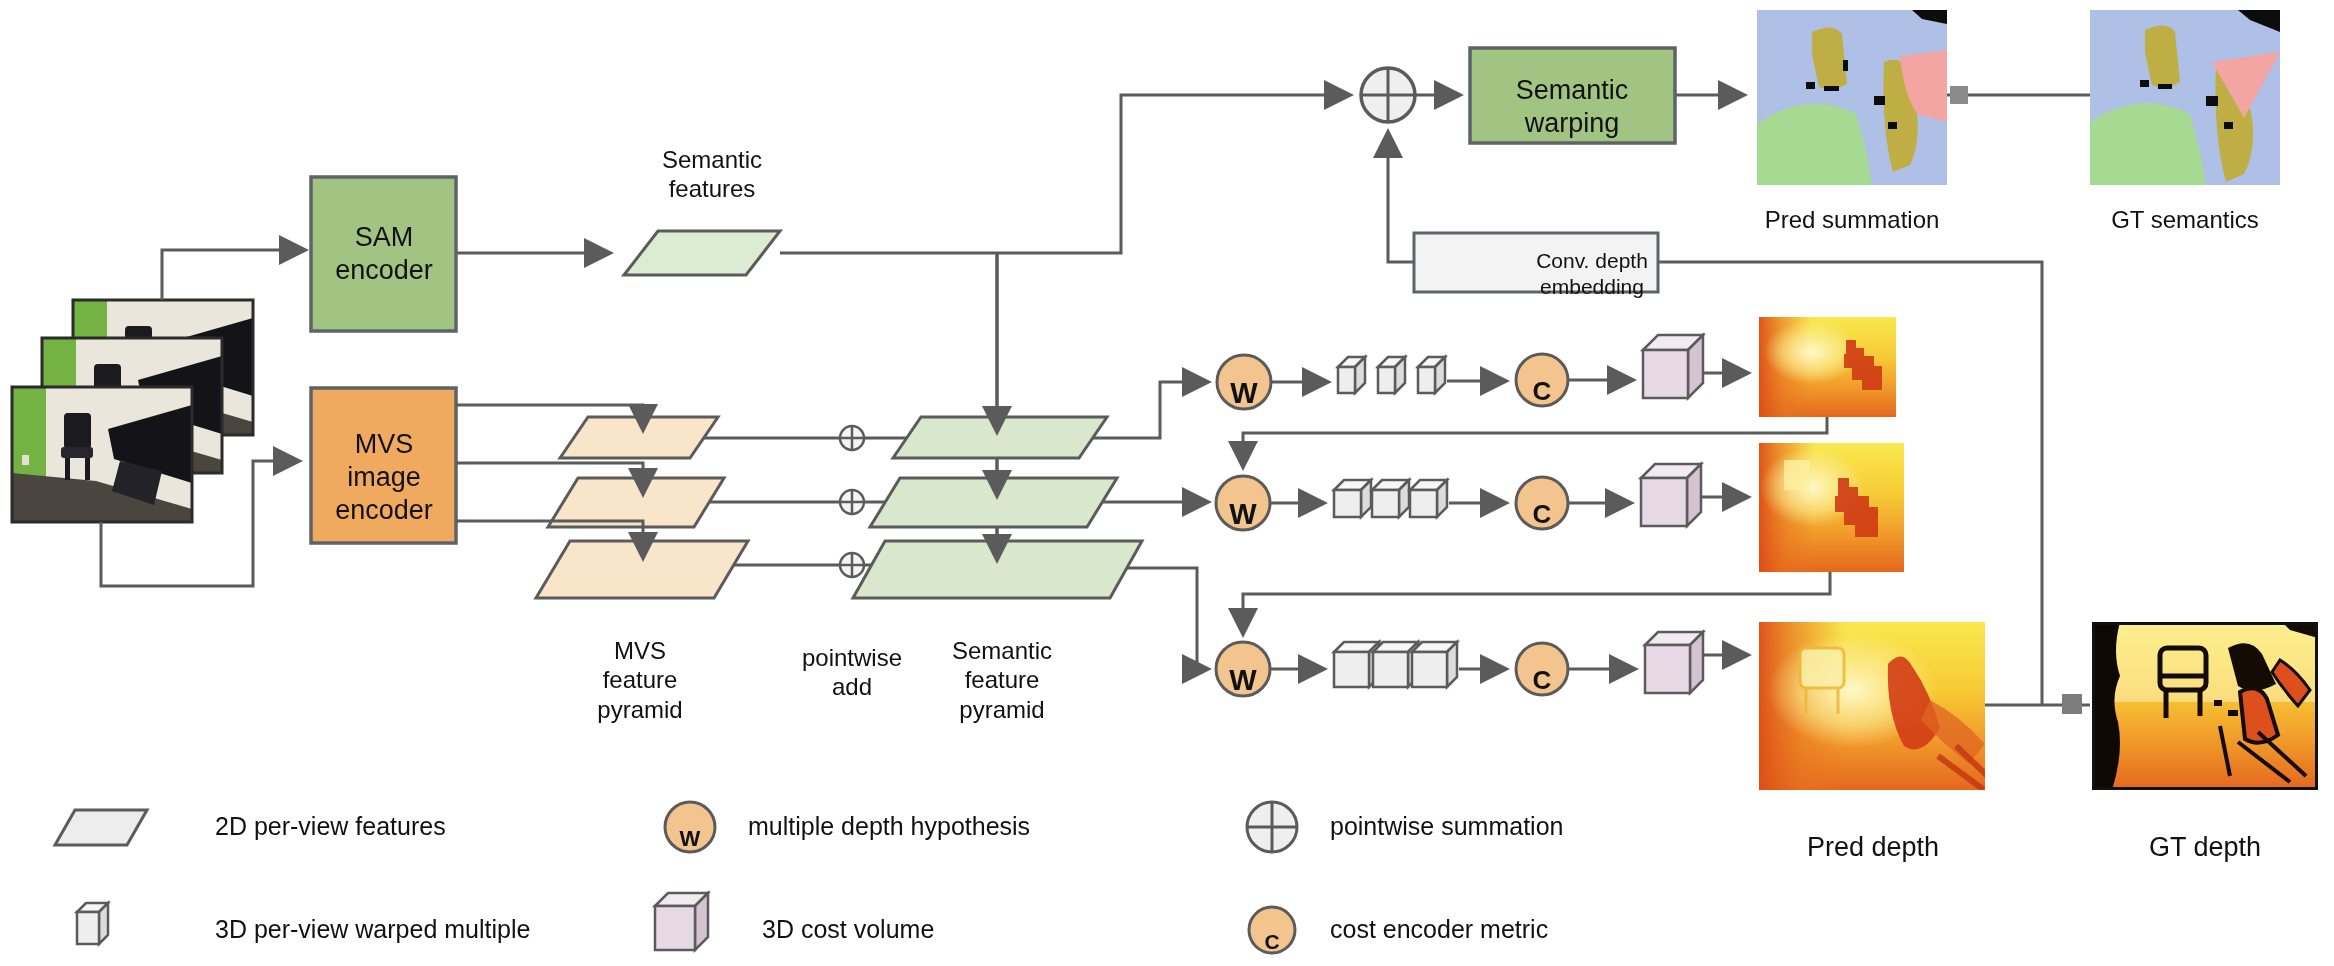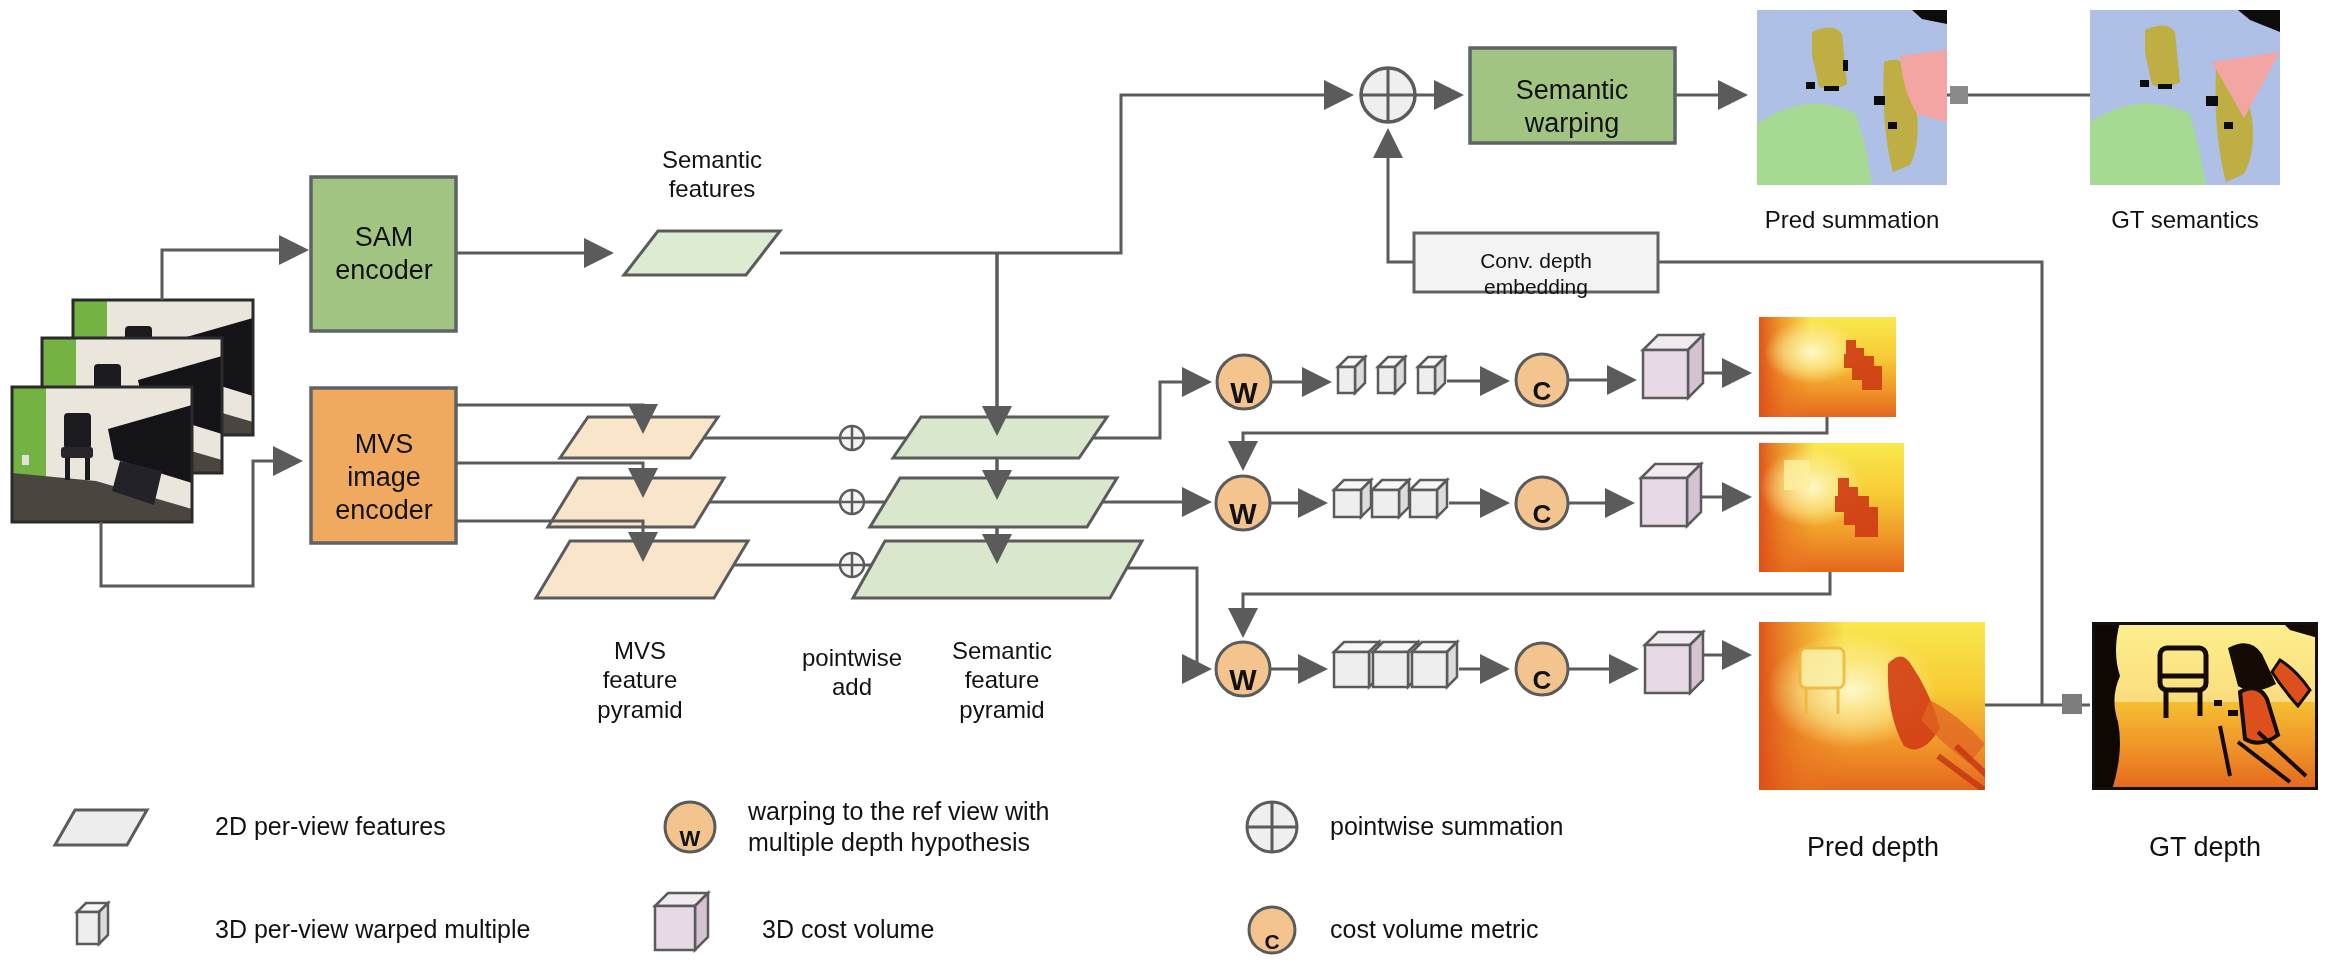--- a/index.html
+++ b/index.html
@@ -372,7 +372,7 @@
   <div>Semantic</div>
   <div>warping</div>
 </div>
-<div class="lbl f21" style="left:1536px;top:262px;">
+<div class="lbl f21" style="left:1592px;top:262px;">
   <div>Conv. depth</div>
   <div>embedding</div>
 </div>

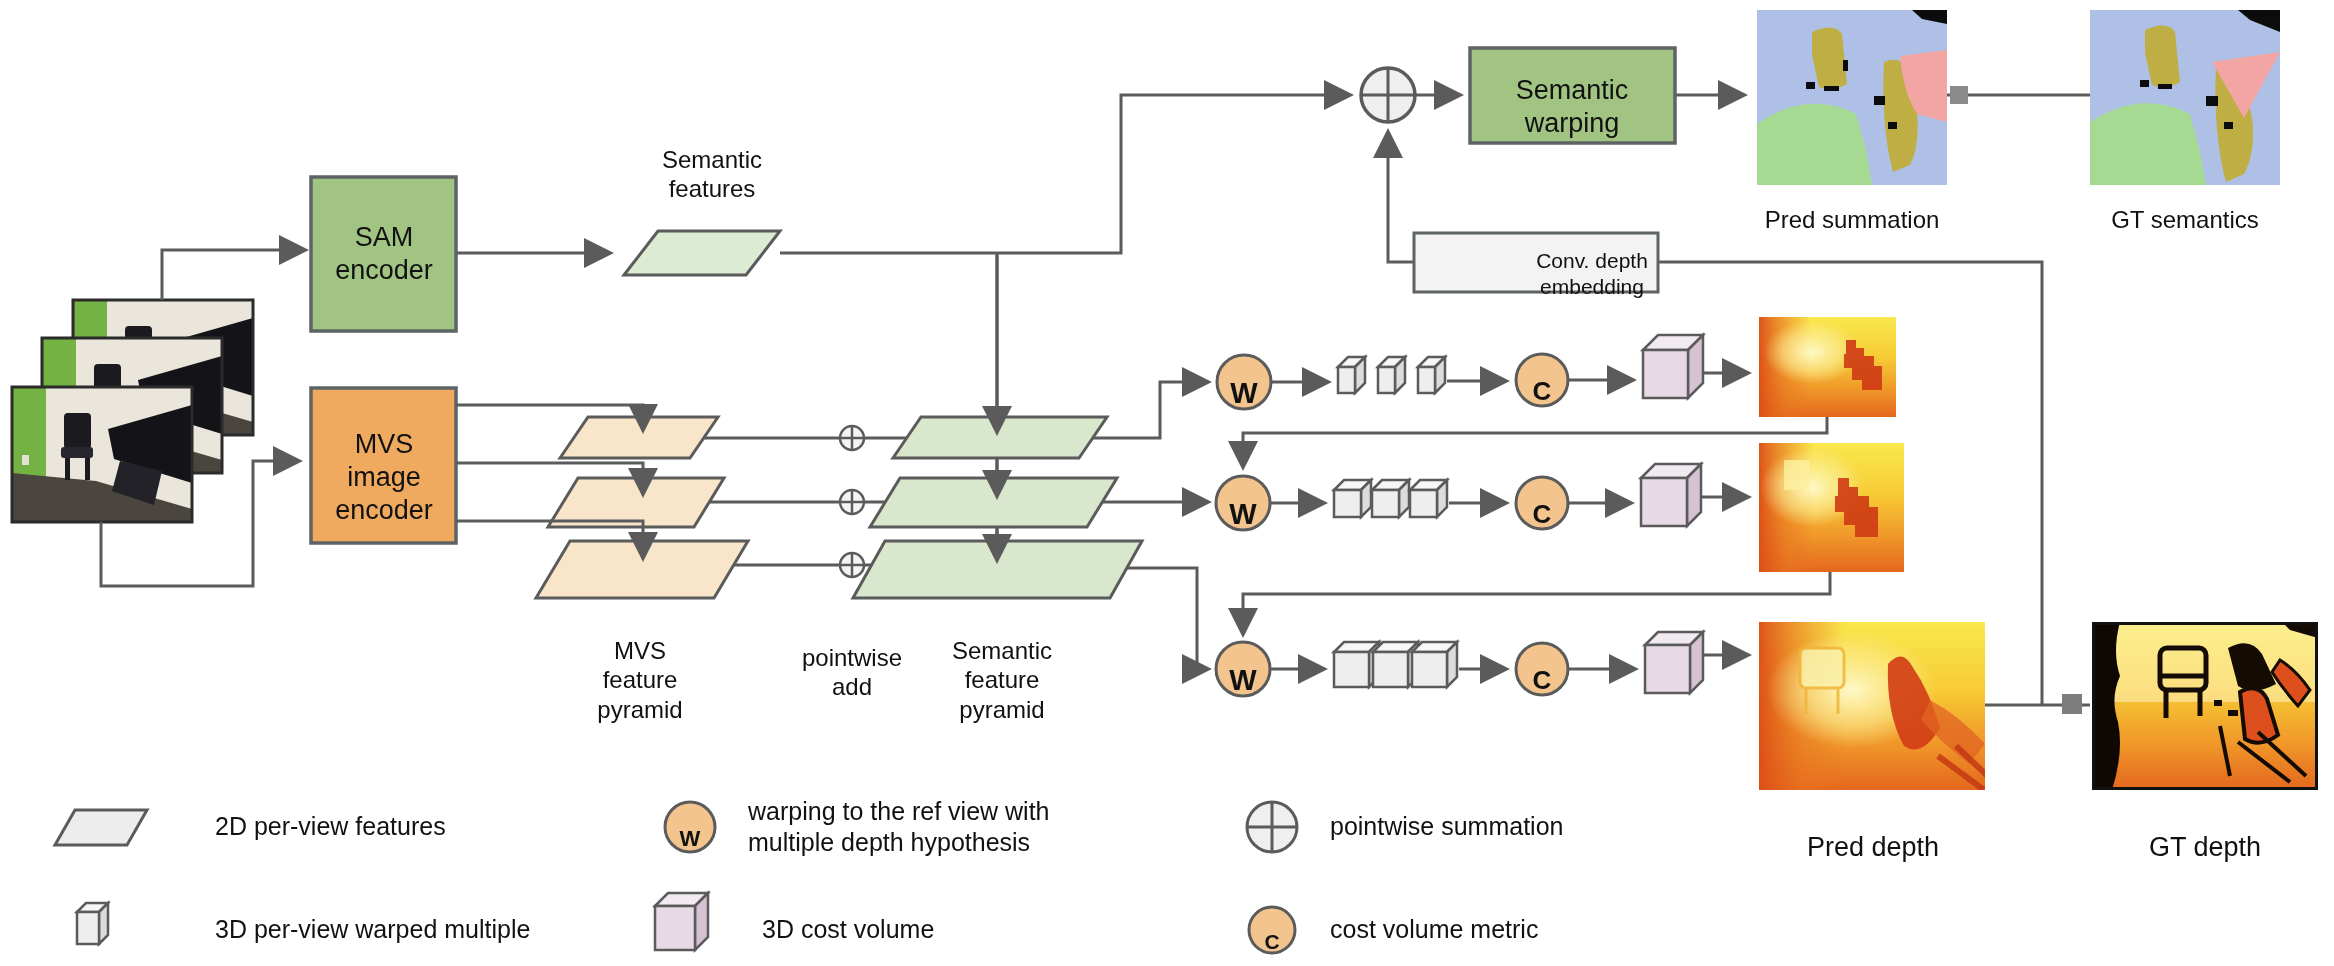--- a/index.html
+++ b/index.html
@@ -407,7 +407,6 @@
 <div class="lbl-left f25" style="left:215px;top:930px;">3D per-view warped multiple</div>
 <div class="lbl opleg" style="left:690px;top:827px;">W</div>
 <div class="lbl-left f25" style="left:748px;top:827px;">
-  <div>warping to the ref view with</div>
   <div>multiple depth hypothesis</div>
 </div>
 <div class="lbl-left f25" style="left:762px;top:930px;">3D cost volume</div>

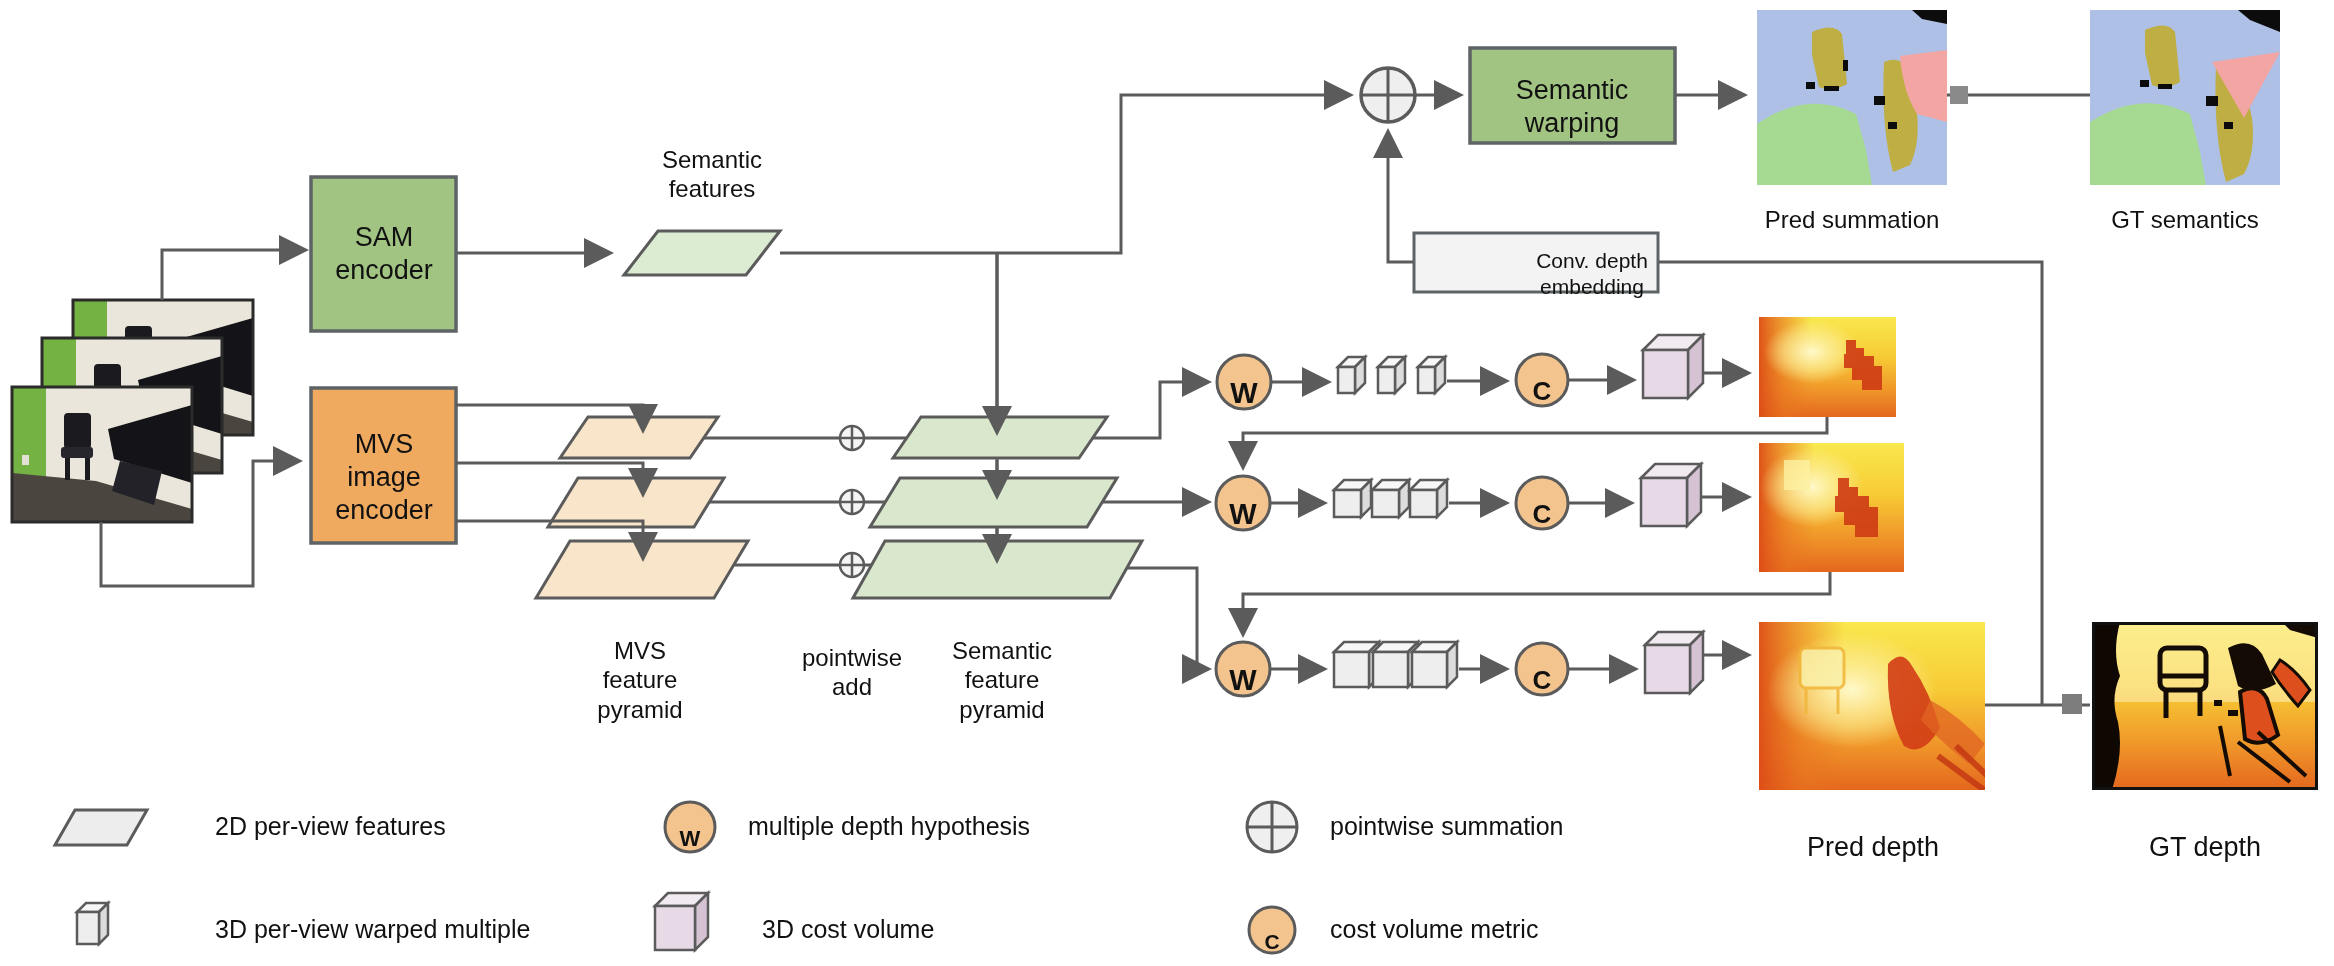--- a/index.html
+++ b/index.html
@@ -412,7 +412,7 @@
 <div class="lbl-left f25" style="left:762px;top:930px;">3D cost volume</div>
 <div class="lbl-left f25" style="left:1330px;top:827px;">pointwise summation</div>
 <div class="lbl opleg" style="left:1272px;top:930px;font-size:21px;">C</div>
-<div class="lbl-left f25" style="left:1330px;top:930px;">cost volume metric</div>
+<div class="lbl-left f25" style="left:1330px;top:930px;">cost encoder metric</div>
 </div>
 
 </body></html>

